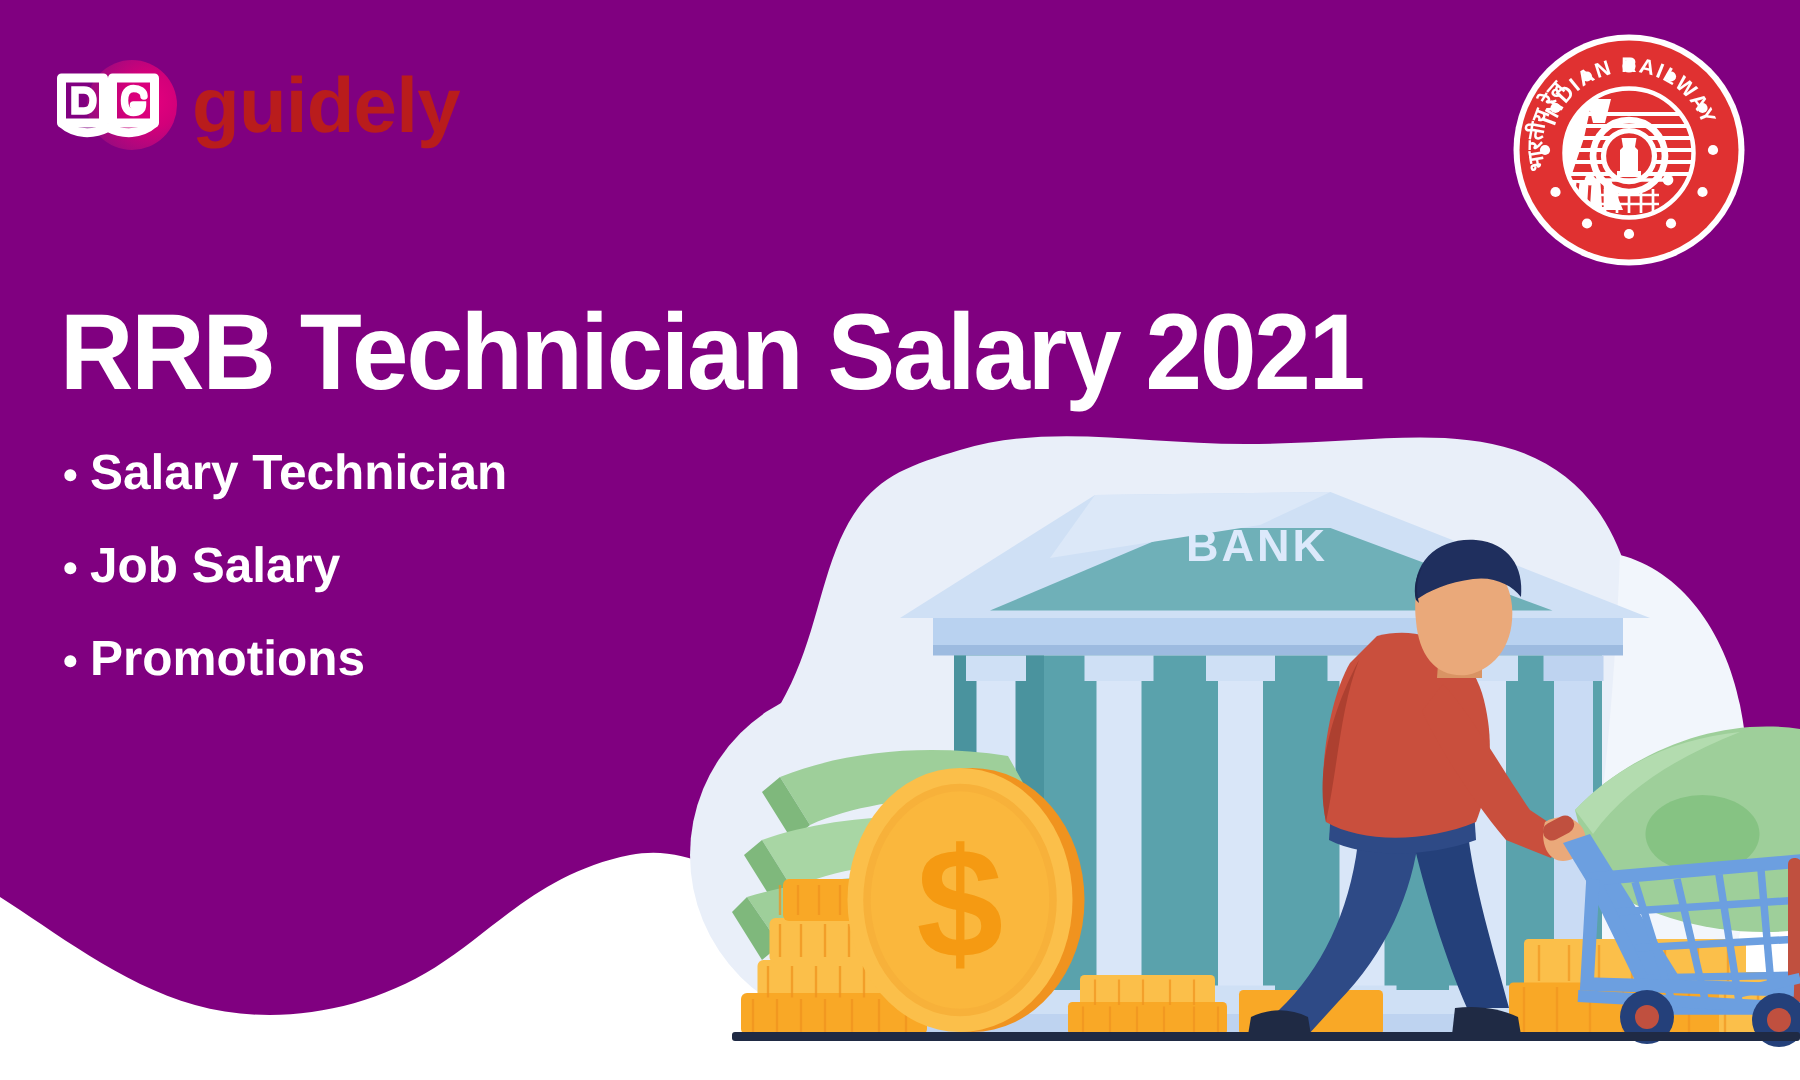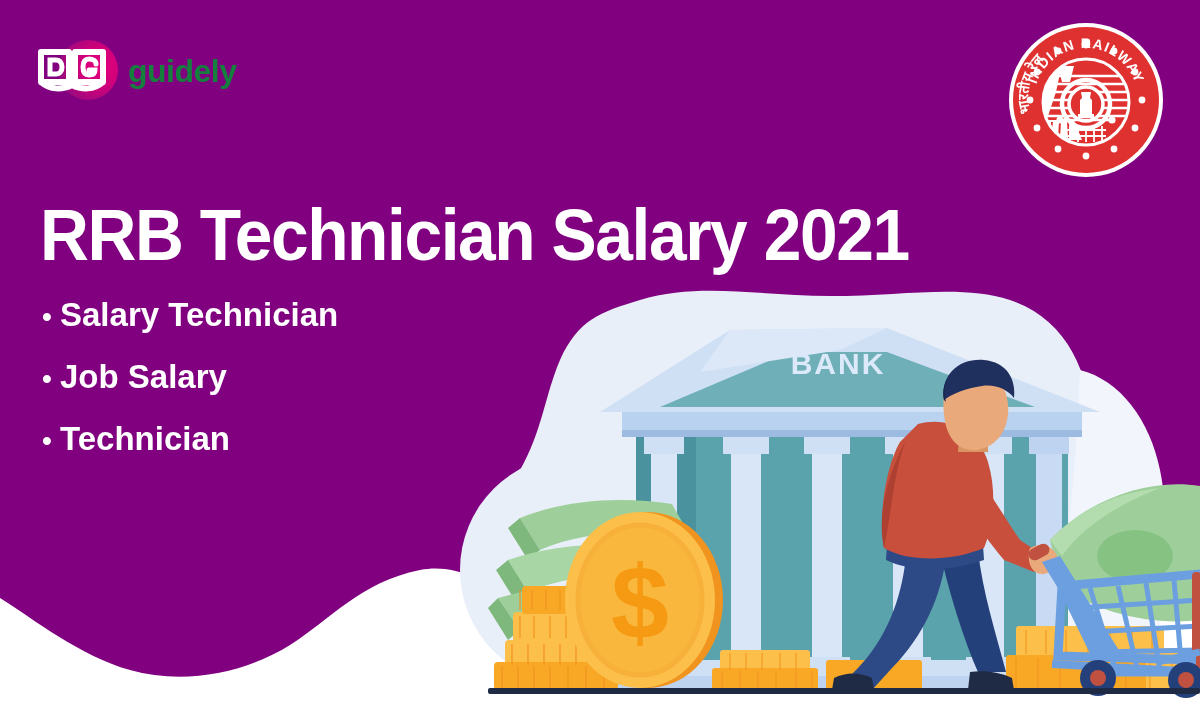--- a/index.html
+++ b/index.html
@@ -53,8 +53,8 @@
     top: 8px;
   }
   #brand-name {
-    color: #15803d;
-    font-size: 32px;
+    color: #b91c1c;
+    font-size: 52px;
     font-weight: 700;
     letter-spacing: -0.5px;
     line-height: 1;

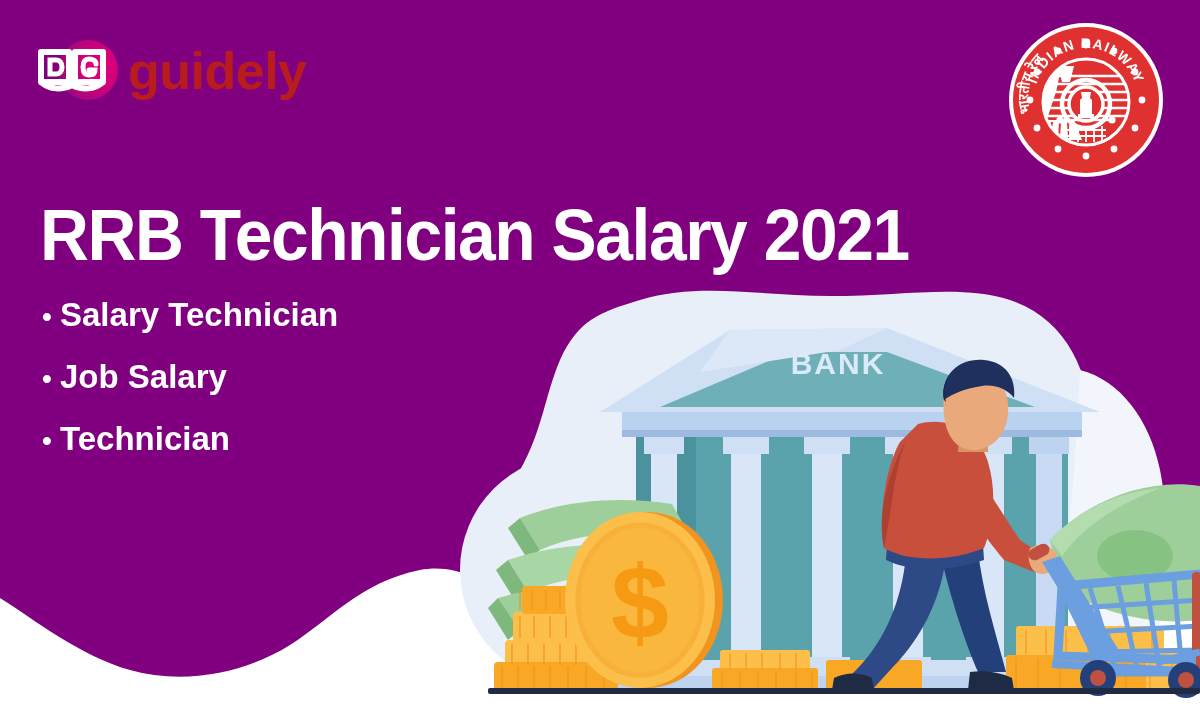--- a/index.html
+++ b/index.html
@@ -387,7 +387,7 @@
     </li>
     <li>
       <span class="dot">•</span>
-      <span>Technician</span>
+      <span>Promotions</span>
     </li>
   </ul>
 

